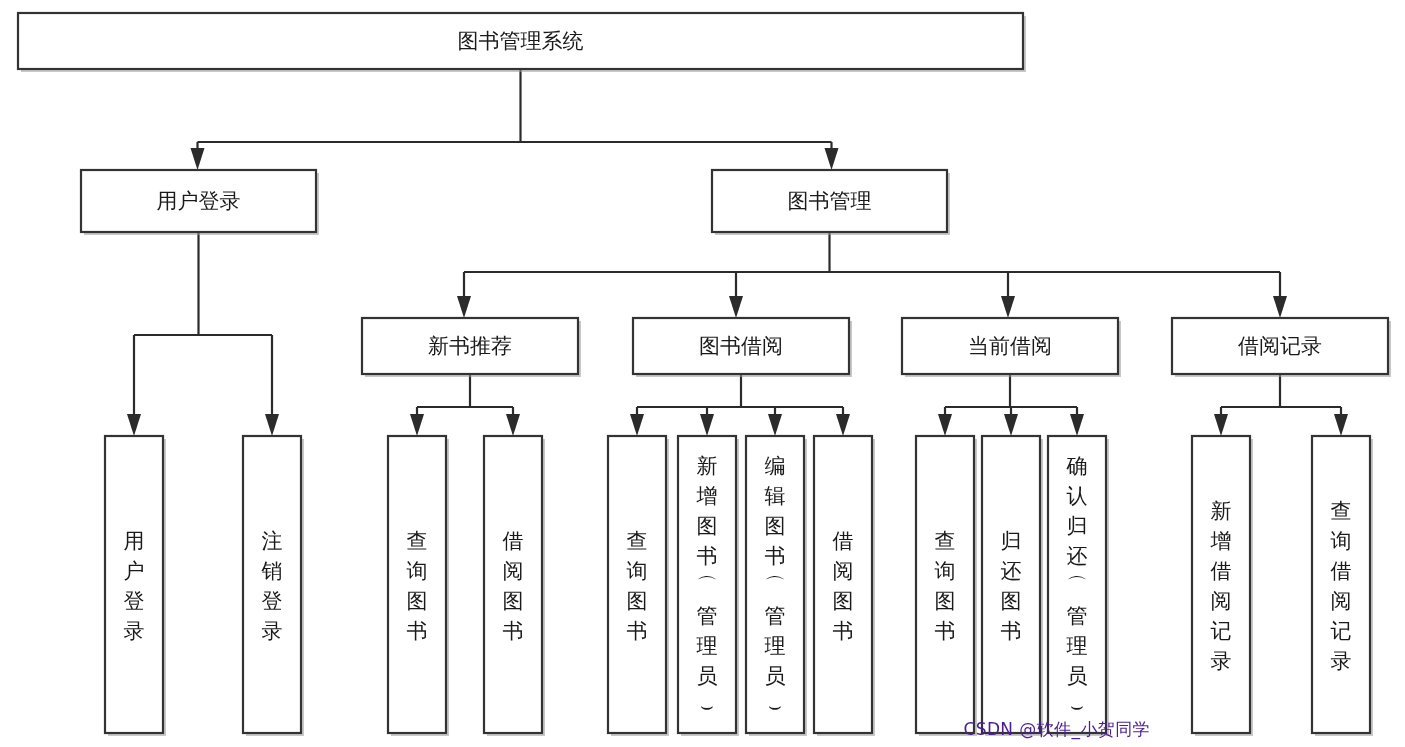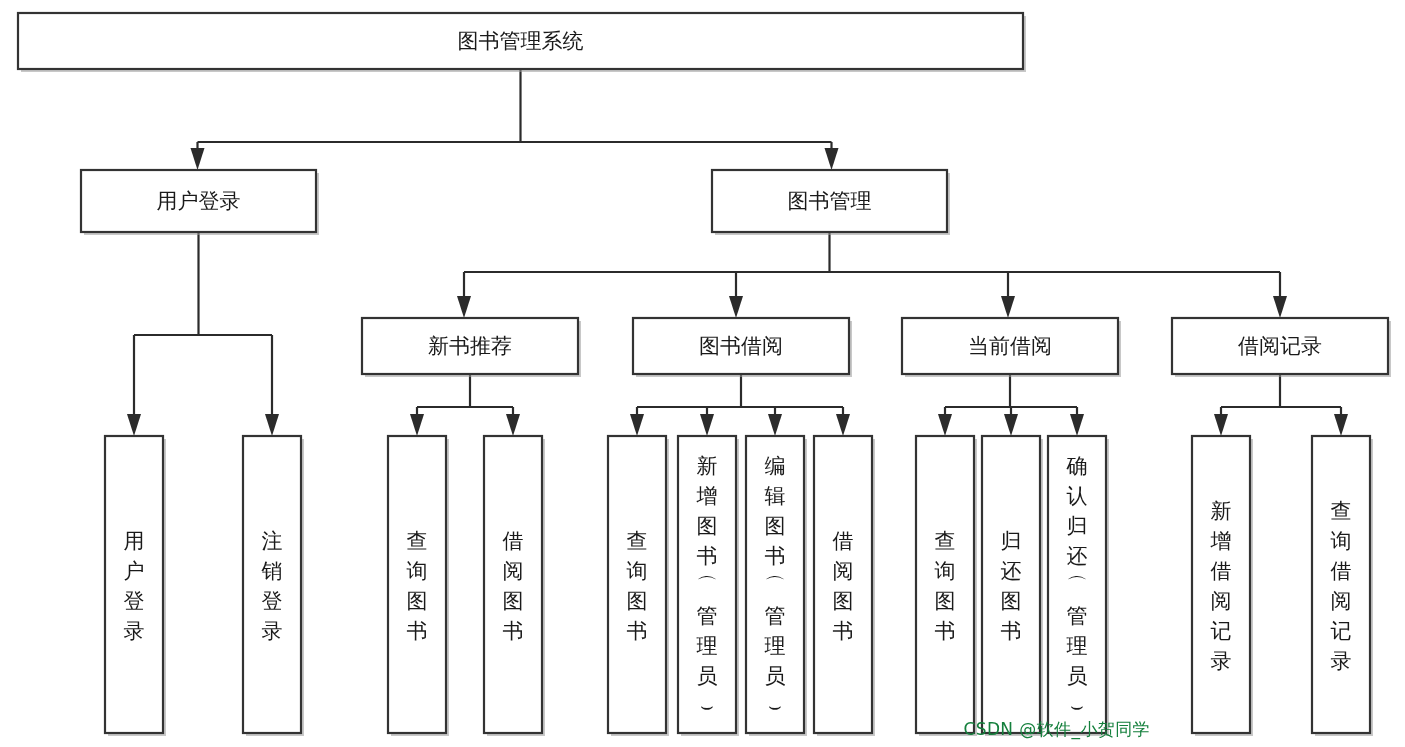--- a/index.html
+++ b/index.html
@@ -66,7 +66,7 @@
     bottom: 6px;
     font-family: "DejaVu Sans", "Liberation Sans", sans-serif;
     font-size: 17px;
-    color: #15803d;
+    color: #4c1d95;
     letter-spacing: 0.4px;
     white-space: nowrap;
     user-select: none;

